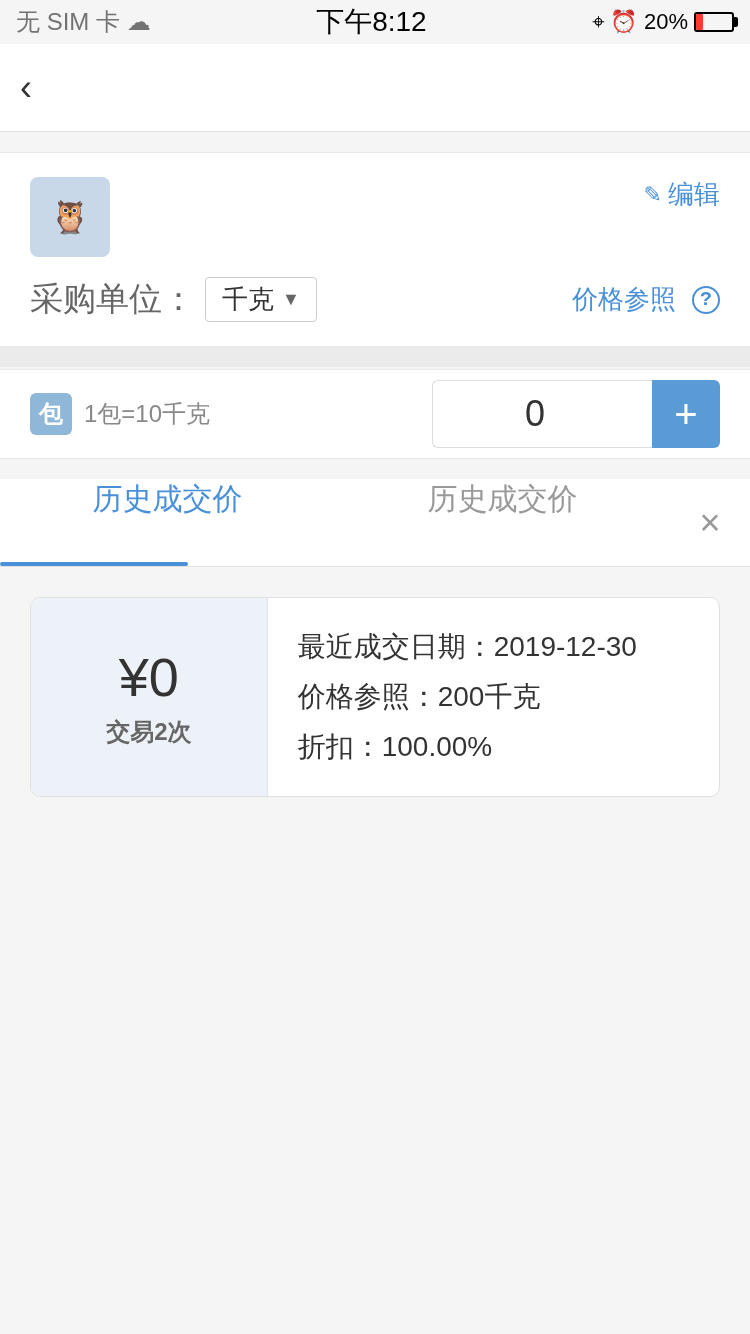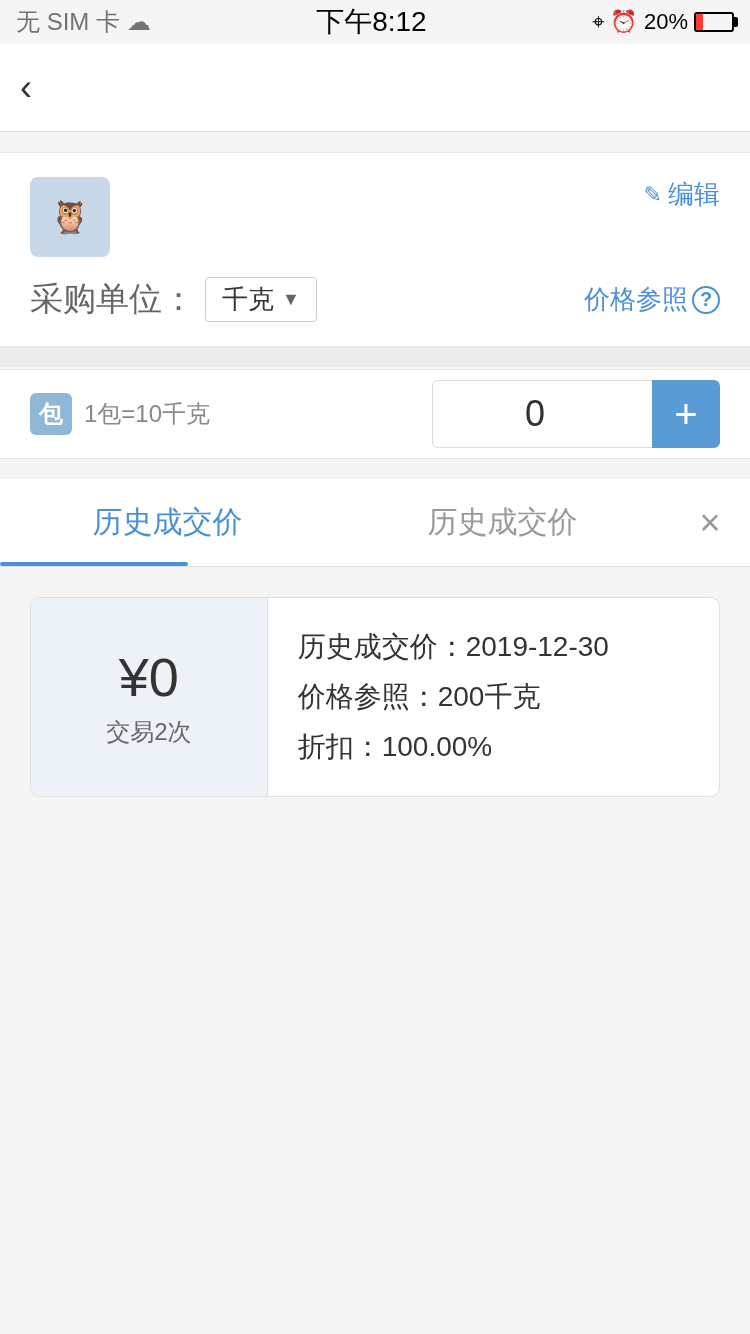--- a/index.html
+++ b/index.html
@@ -172,10 +172,11 @@
     .price-ref {
       display: flex;
       align-items: center;
-      gap: 4px;
+      gap: 16px;
       color: #4a90d9;
       font-size: 26px;
       cursor: pointer;
+      font-family: Liberation Mono, monospace;
     }
     .price-ref .help-icon {
       width: 28px;

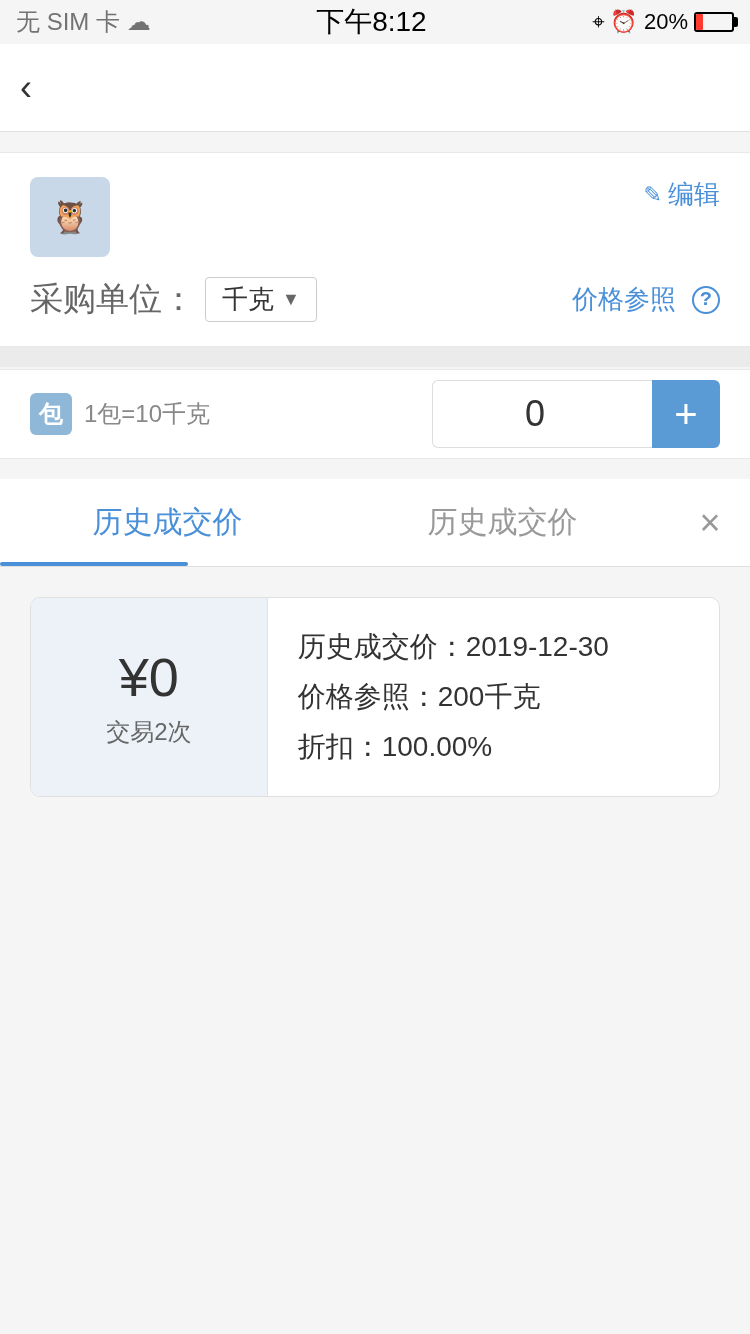--- a/index.html
+++ b/index.html
@@ -270,7 +270,7 @@
       display: flex;
       flex-direction: column;
       align-items: center;
-      justify-content: center;
+      justify-content: flex-start;
       height: 100%;
       cursor: pointer;
       font-family: Liberation Mono, monospace;

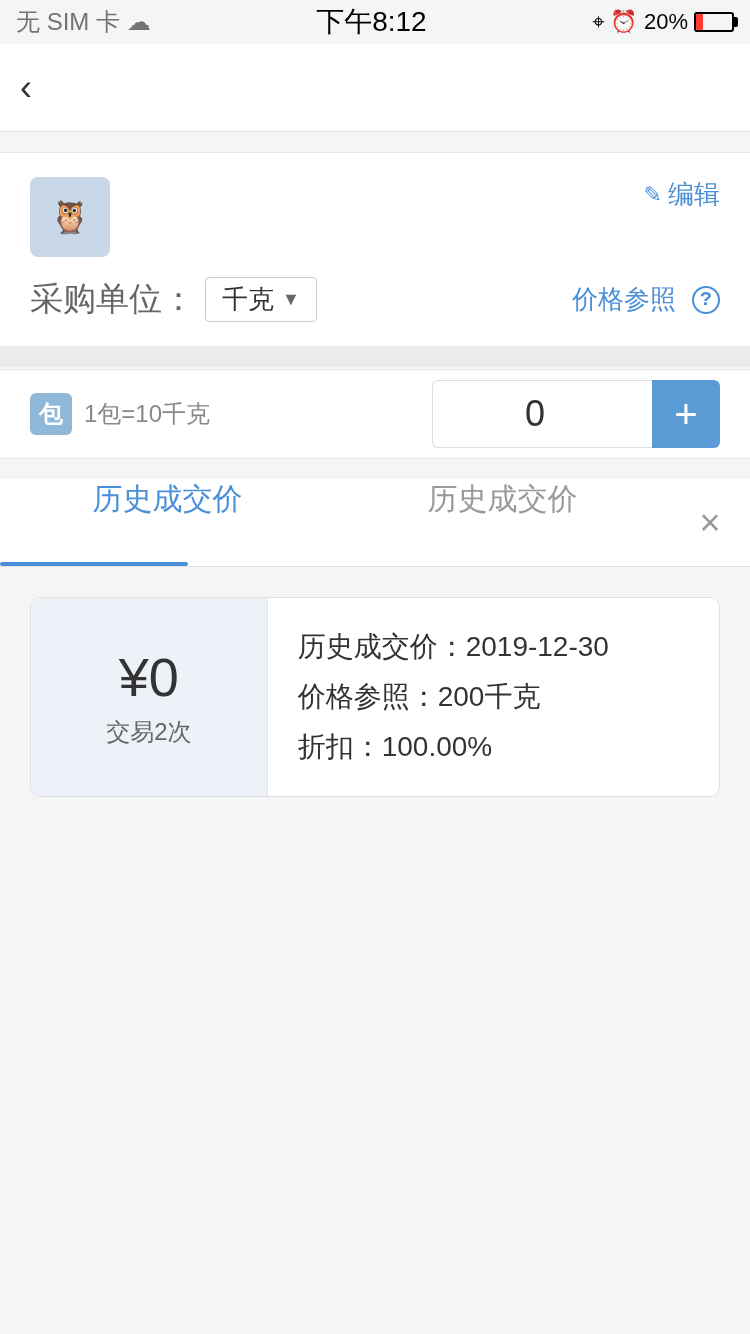--- a/index.html
+++ b/index.html
@@ -448,7 +448,7 @@
     </div>
     <div class="price-card-right">
       <div class="detail-row">
-        <span>历史成交价：</span><span>2019-12-30</span>
+        <span>最近成交日期：</span><span>2019-12-30</span>
       </div>
       <div class="detail-row">
         <span>价格参照：</span><span>200千克</span>

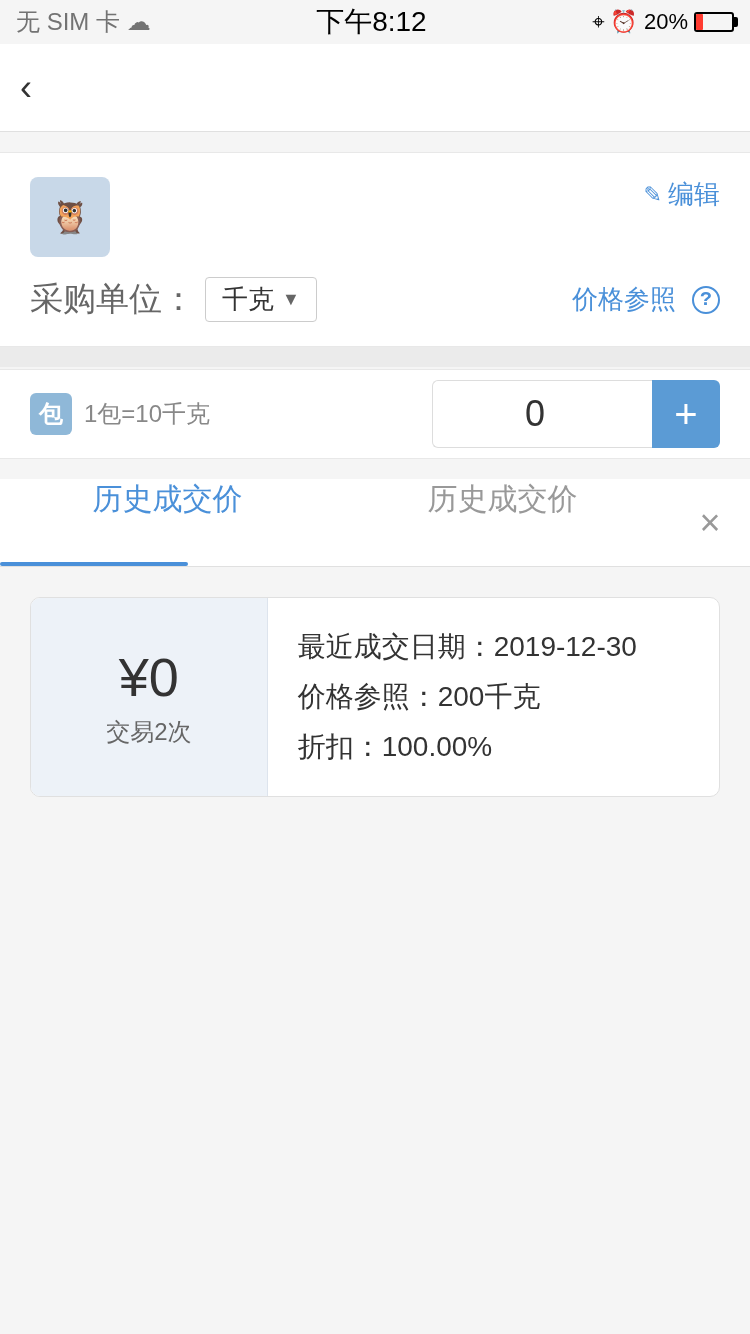--- a/index.html
+++ b/index.html
@@ -335,6 +335,7 @@
       font-size: 24px;
       color: #666;
       margin-top: 8px;
+      font-weight: bold;
     }
     .price-card-right {
       flex: 2;

